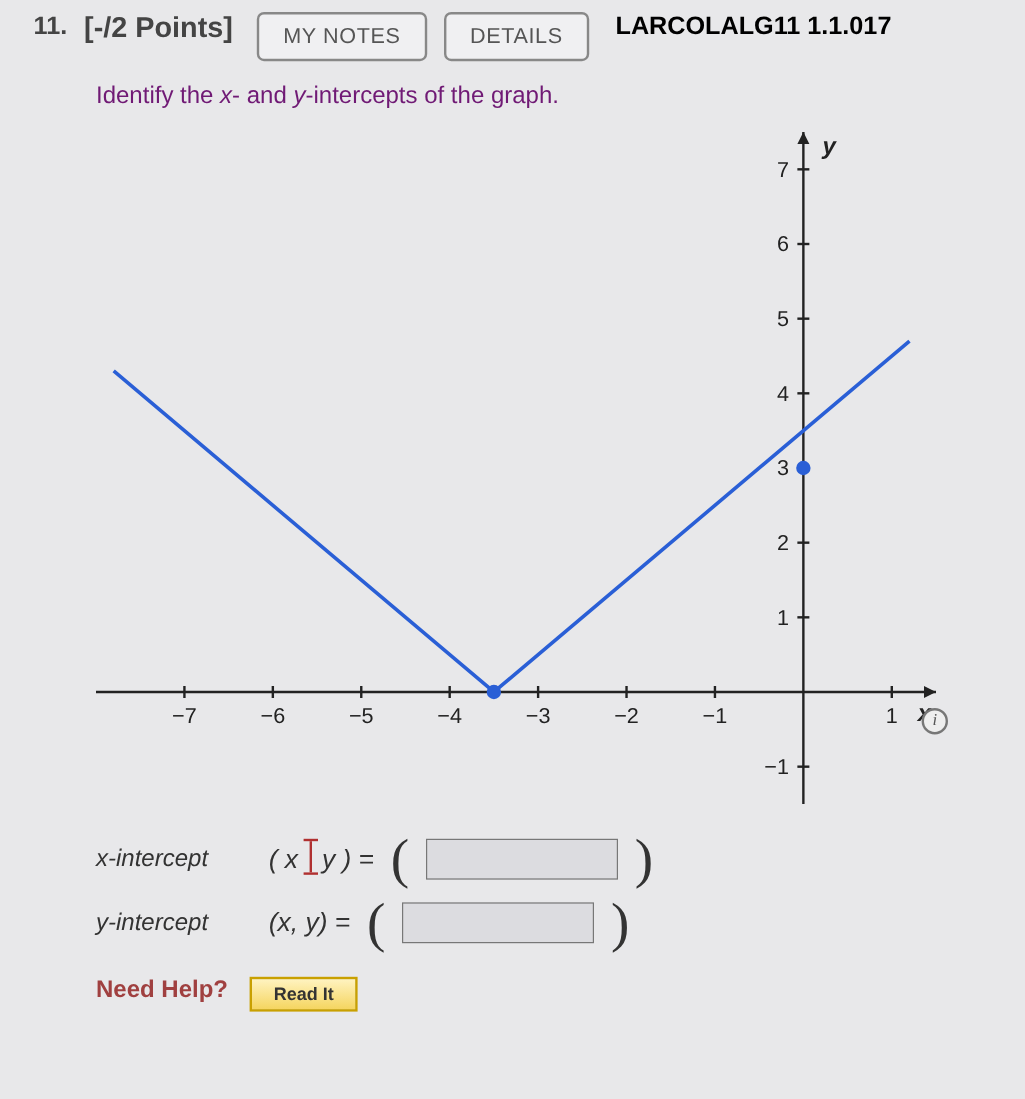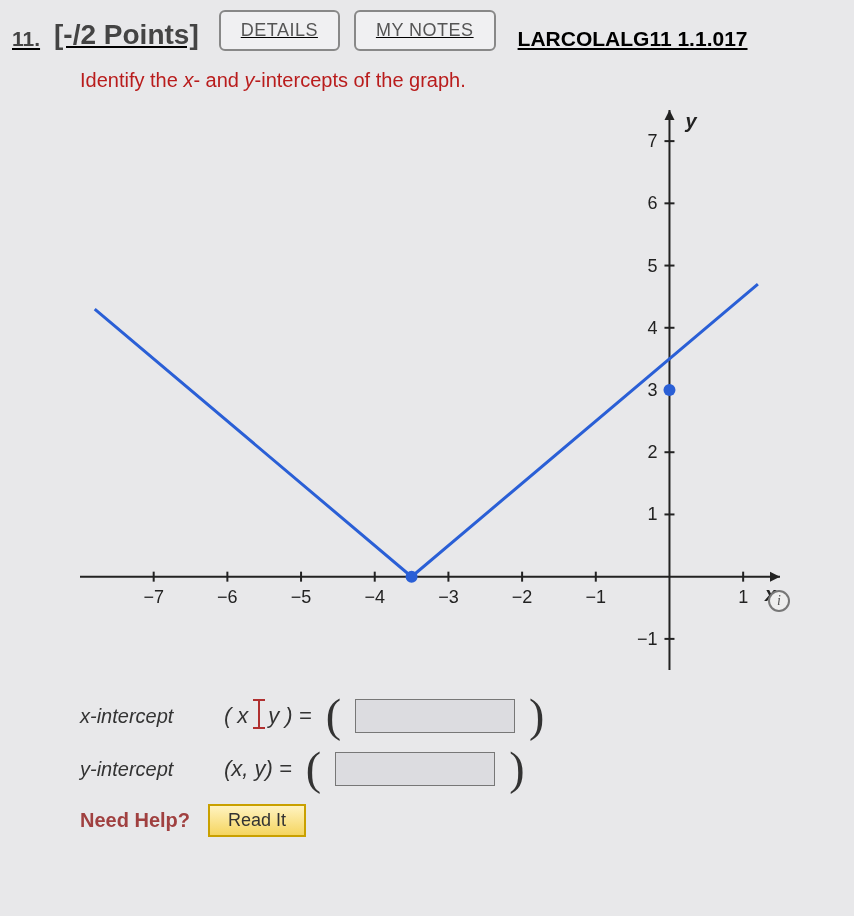--- a/index.html
+++ b/index.html
@@ -13,10 +13,9 @@
   }
   .header {
     display: flex;
-    align-items: flex-end;
+    align-items: flex-start;
     gap: 14px;
-    padding: 10px 12px 18px 12px;
-    text-decoration: underline;
+    padding: 10px 12px 18px 28px;
   }
   .qnum {
     font-size: 21px;

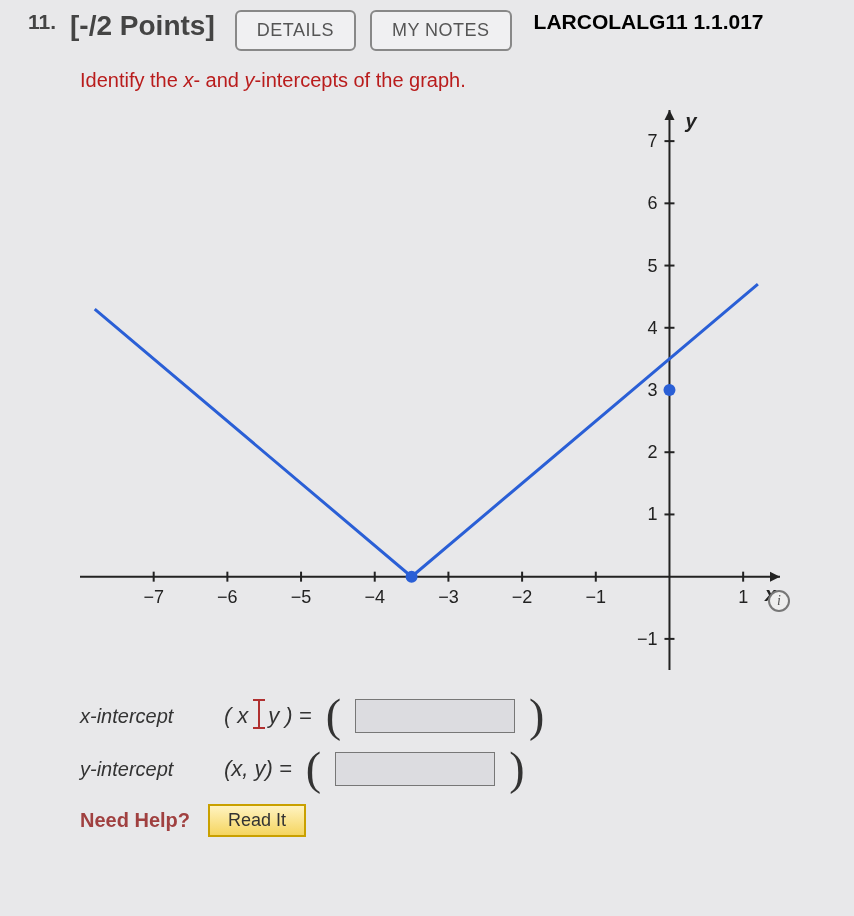--- a/index.html
+++ b/index.html
@@ -23,7 +23,7 @@
     color: #444;
   }
   .points {
-    font-size: 28px;
+    font-size: 24px;
     font-weight: bold;
     color: #444;
     margin-right: 6px;

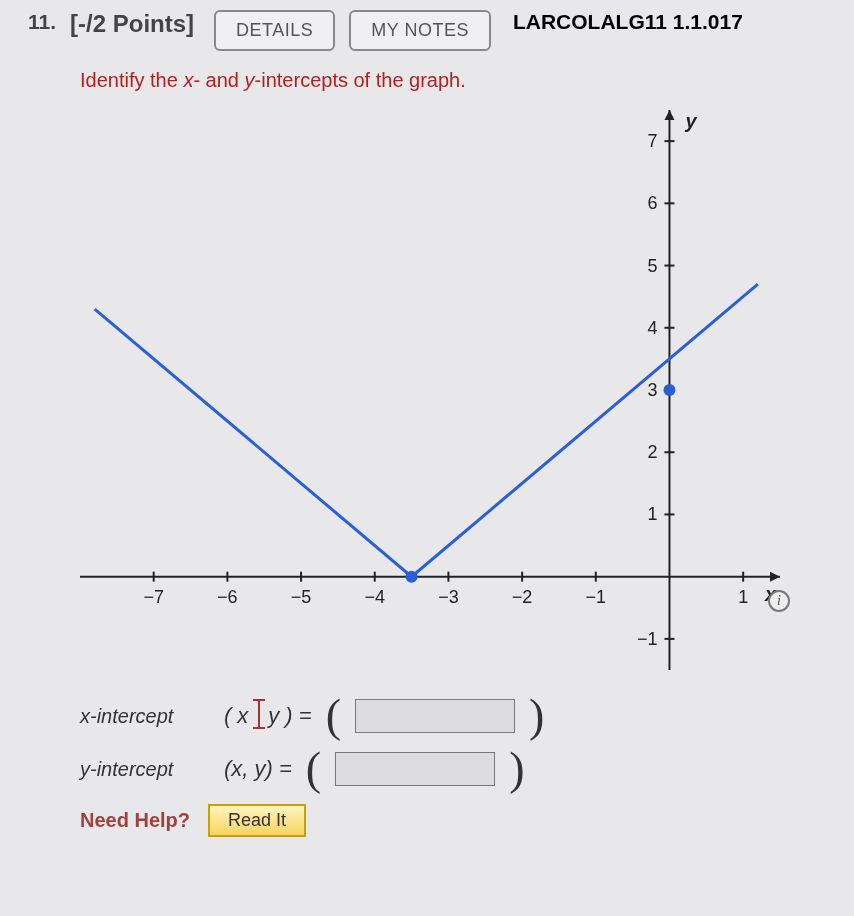--- a/index.html
+++ b/index.html
@@ -160,8 +160,8 @@
 <div class="header">
   <span class="qnum">11.</span>
   <span class="points">[-/2 Points]</span>
+  <button class="pill-btn">MY NOTES</button>
   <button class="pill-btn">DETAILS</button>
-  <button class="pill-btn">MY NOTES</button>
   <span class="book-ref">LARCOLALG11 1.1.017</span>
 </div>
 

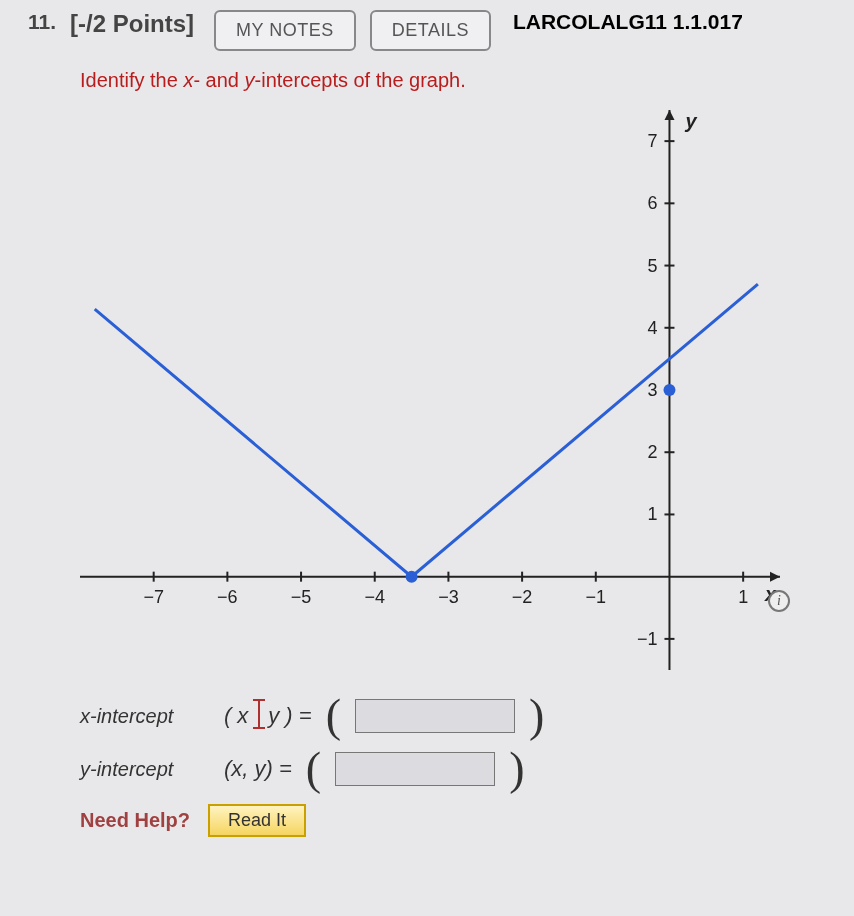--- a/index.html
+++ b/index.html
@@ -49,7 +49,7 @@
   }
   .prompt {
     font-size: 20px;
-    color: #b91c1c;
+    color: #701a75;
     margin-bottom: 18px;
   }
   .chart-wrap {

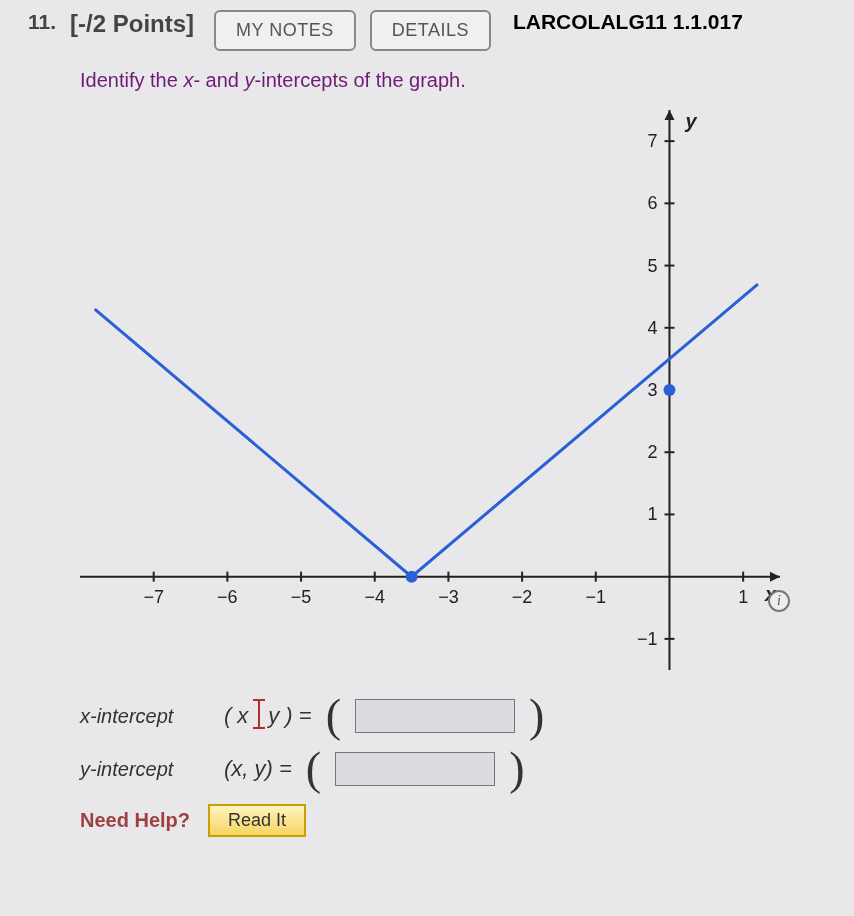--- a/index.html
+++ b/index.html
@@ -134,9 +134,8 @@
     box-shadow:0 28px 0 #b03030;
   }
   .help-row {
-    margin-top: 16px;
-    display: flex;
-    align-items: center;
+    margin-top: 26px;
+    display: flex;
     gap: 18px;
   }
   .help-label {

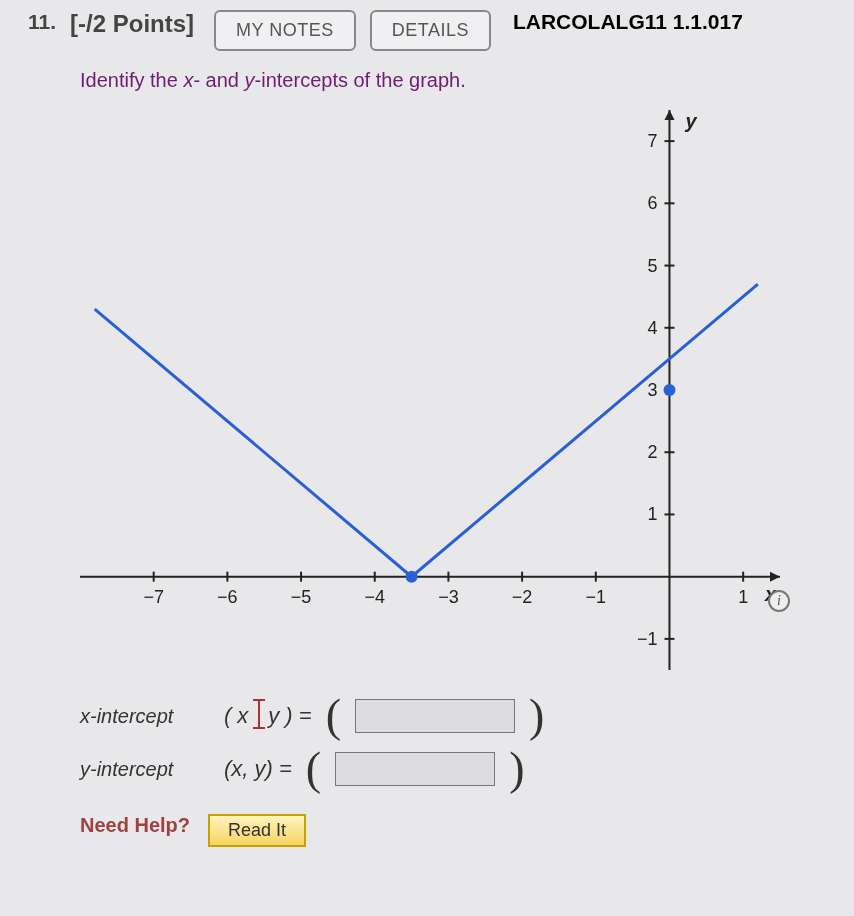--- a/index.html
+++ b/index.html
@@ -147,8 +147,8 @@
     border: 2px solid #c9a000;
     background: linear-gradient(#fff3c0,#f5d560);
     padding: 4px 18px;
-    font-size: 18px;
-    font-weight: normal;
+    font-size: 15px;
+    font-weight: bold;
     color: #333;
     cursor: pointer;
   }

